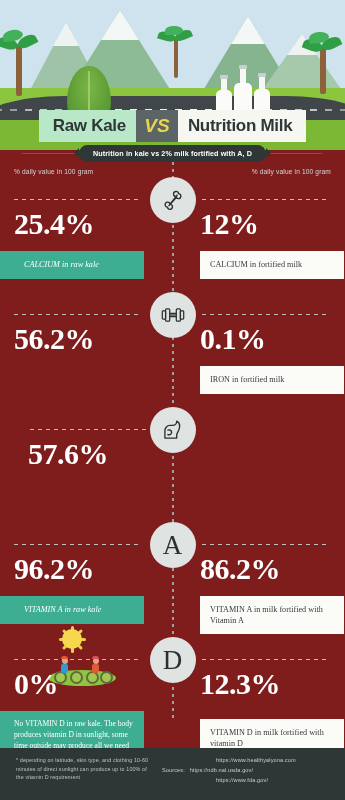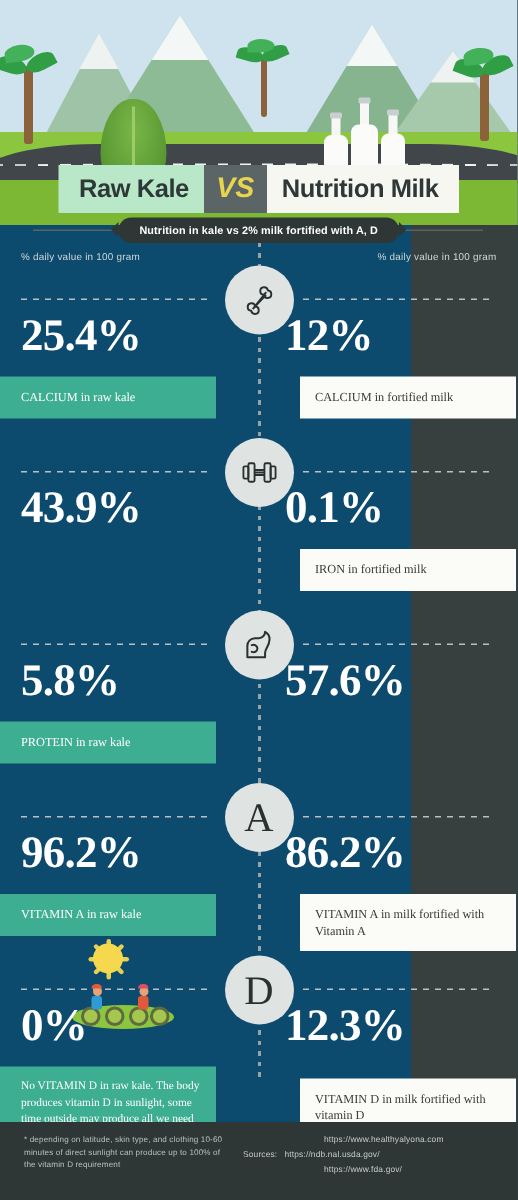--- a/index.html
+++ b/index.html
@@ -9,7 +9,7 @@
     font-family: "Liberation Sans", sans-serif;
     overflow: hidden;
   }
-  .page { position: relative; width: 274px; height: 800px; background: #0c4a6e; }
+  .page { position: relative; width: 345px; height: 800px; background: #7f1d1d; }
 
   
   .hero { position: relative; width: 345px; height: 150px; overflow: hidden; background: #cfe3ee; }

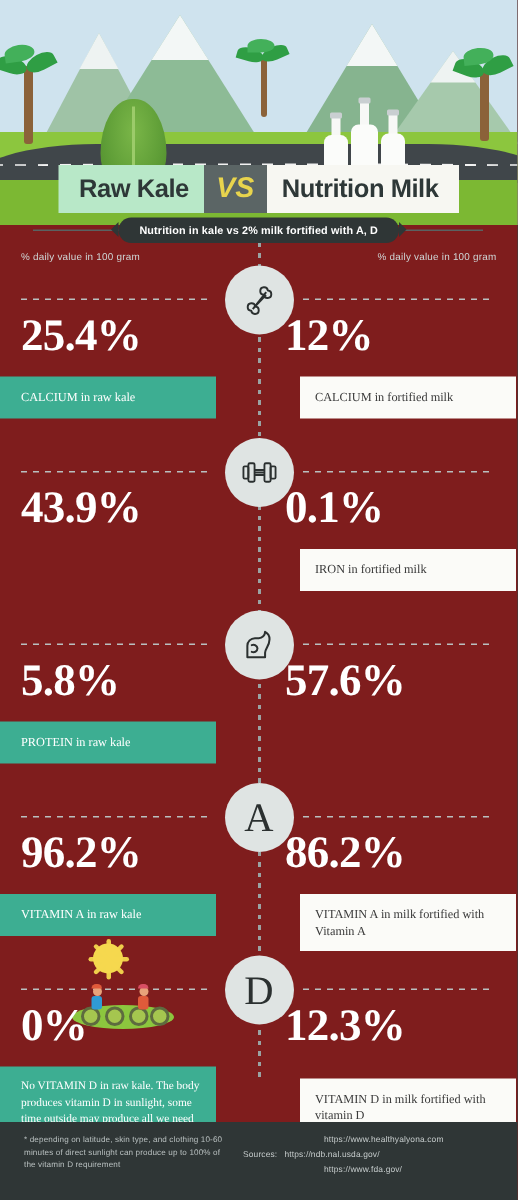--- a/index.html
+++ b/index.html
@@ -119,7 +119,7 @@
     font-size: 30px; color: #ffffff; line-height: 1;
     margin-top: 30px; letter-spacing: -0.5px;
   }
-  .col.right .value { margin-left: 4px; }
+  .col.right .value { margin-left: 14px; }
 
   .tag {
     margin-top: 12px; font-family: "Liberation Serif", serif;

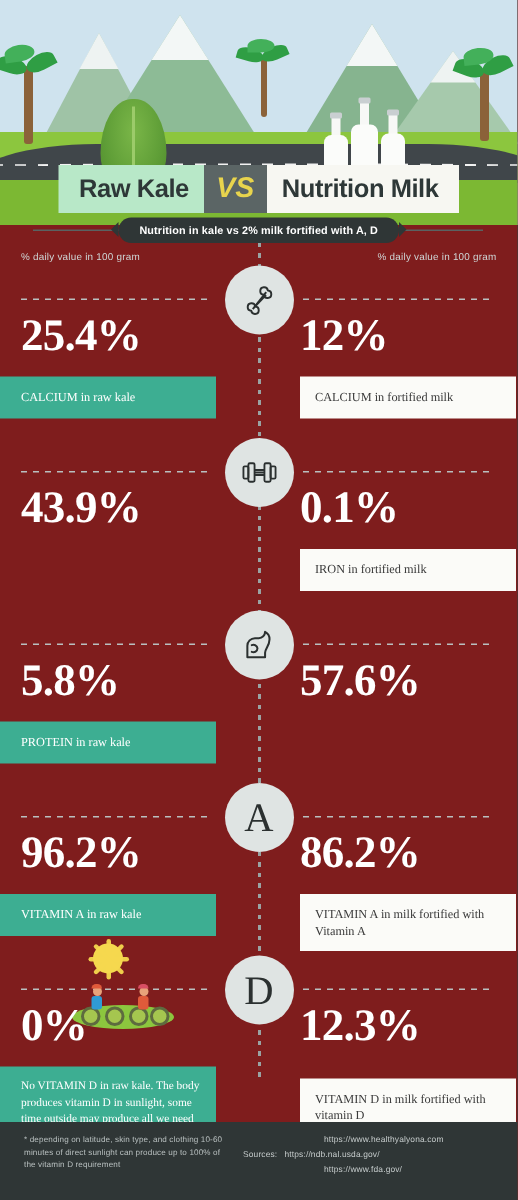--- a/index.html
+++ b/index.html
@@ -126,7 +126,7 @@
     font-size: 8.2px; line-height: 1.35; padding: 8px 10px;
     min-height: 28px; display: flex; align-items: center;
   }
-  .tag.kale-tag { background: #3dae92; color: #ffffff; margin-left: -14px; padding-left: 14px; width: 144px; }
+  .tag.kale-tag { background: #3dae92; color: #ffffff; margin-left: -14px; padding-left: 24px; width: 144px; font-style: italic; }
   .tag.milk-tag { background: #fbfbf8; color: #3a3a3a; margin-left: 14px; width: 144px; }
 
   .icon-circle {

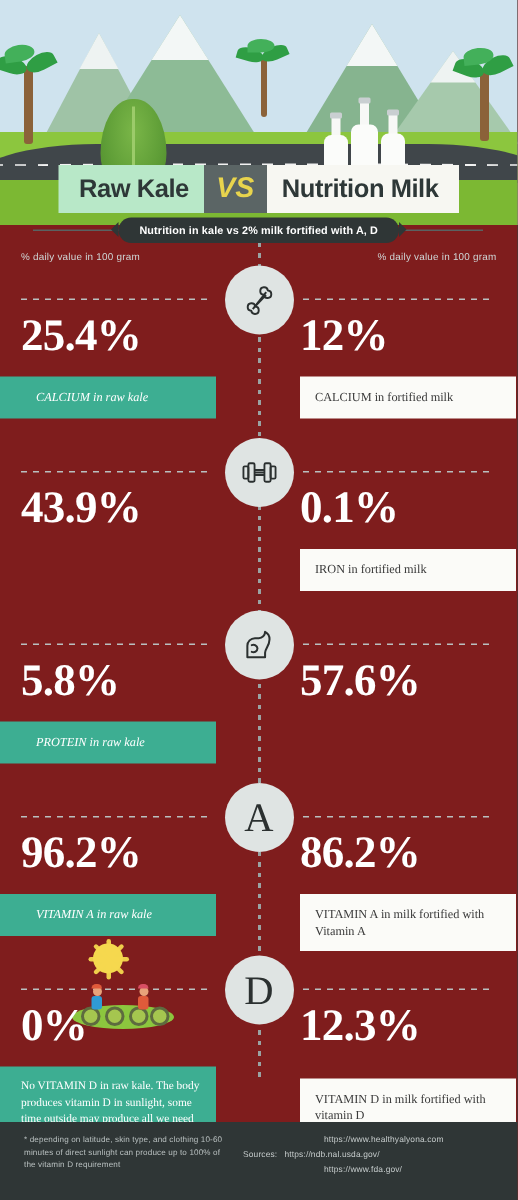--- a/index.html
+++ b/index.html
@@ -287,7 +287,7 @@
     <div class="row">
       <div class="col left">
         <div class="dashline"></div>
-        <div class="value">43.9%</div>
+        <div class="value">56.2%</div>
       </div>
       <div class="icon-circle" style="top:-2px;">
         <svg width="28" height="28" viewBox="0 0 34 34">

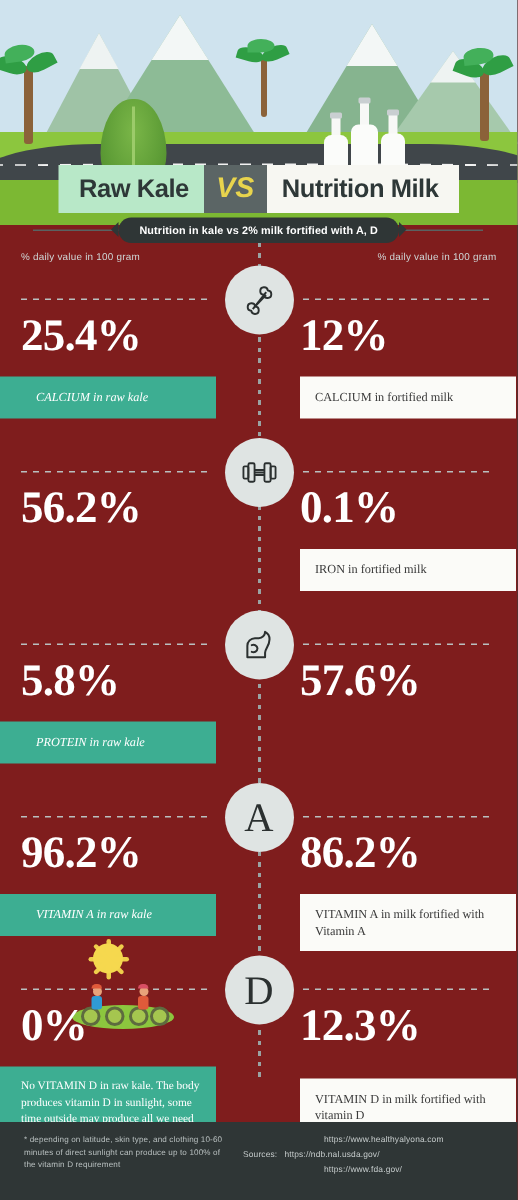--- a/index.html
+++ b/index.html
@@ -310,11 +310,6 @@
     </div>
 
     <div class="row">
-      <div class="col left">
-        <div class="dashline"></div>
-        <div class="value">5.8%</div>
-        <div class="tag kale-tag">PROTEIN in raw kale</div>
-      </div>
       <div class="icon-circle" style="top:-2px;">
         <svg width="27" height="27" viewBox="0 0 32 32">
           <g fill="none" stroke="#2b3030" stroke-width="1.6" stroke-linejoin="round" stroke-linecap="round">

